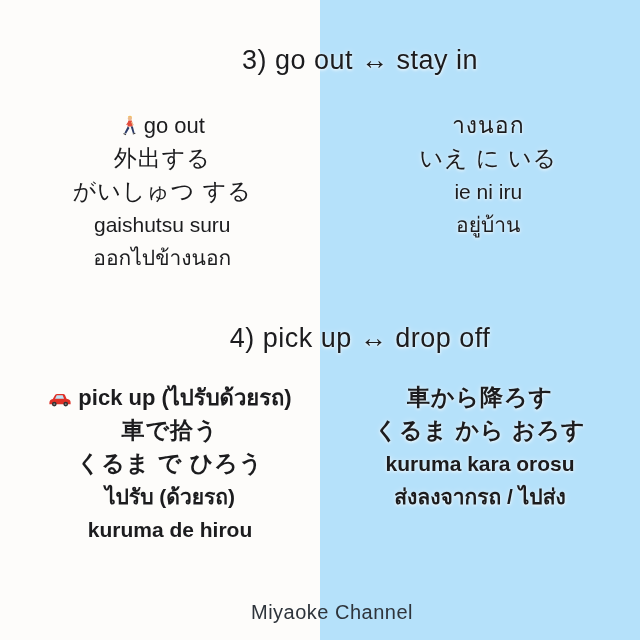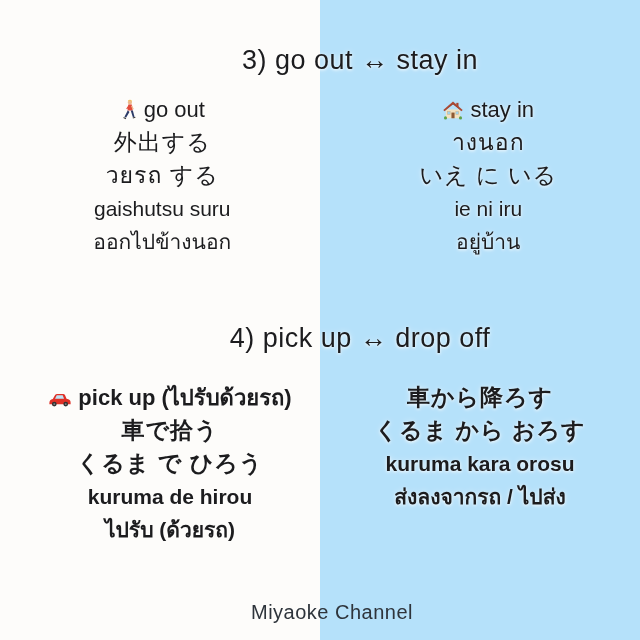--- a/index.html
+++ b/index.html
@@ -32,7 +32,7 @@
     width: 640px;
     display: flex;
   }
-  #cards-3 { top: 93px; gap: 32px; }
+  #cards-3 { top: 109px; gap: 32px; }
   #cards-4 { top: 381px; font-weight: bold; }
   .card {
     width: 320px;

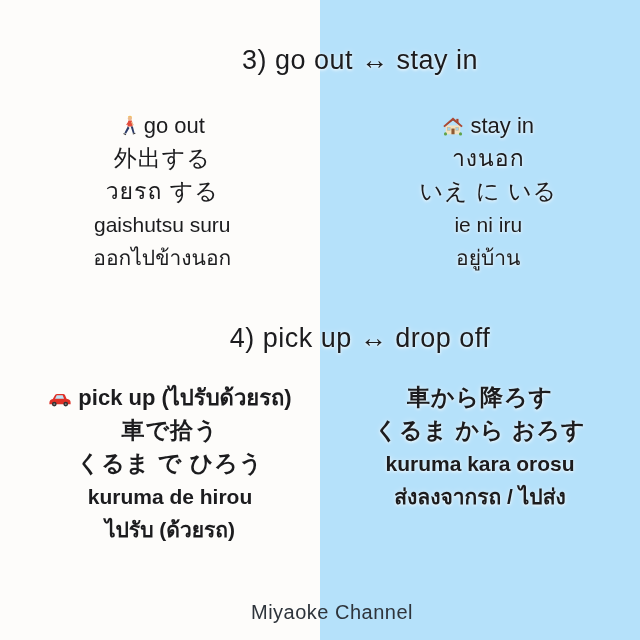--- a/index.html
+++ b/index.html
@@ -101,21 +101,6 @@
     </div>
 
     <div class="card card-right">
-      <div class="line line-english">
-        <span class="icon">
-          <svg width="22" height="22" viewBox="0 0 24 24">
-            <rect x="15.6" y="4.2" width="2.4" height="4.4" fill="#A8452F"></rect>
-            <rect x="4.2" y="11.4" width="15.6" height="9.6" fill="#F3E2C0"></rect>
-            <path d="M1.4 12 L12 2.8 L22.6 12 L21.2 13.4 L12 5.6 L2.8 13.4 Z" fill="#AD4B35"></path>
-            <path d="M2.8 12.6 L12 4.8 L21.2 12.6 L21.2 12.6 L12 5.6 L2.8 12.6 Z" fill="#8E3A28"></path>
-            <rect x="10.3" y="14.8" width="3.4" height="6.2" fill="#8E5A33"></rect>
-            <rect x="5.8" y="13.6" width="3.1" height="3.1" fill="#9ED3EE" stroke="#C9B48E" stroke-width="0.6"></rect>
-            <rect x="15.1" y="13.6" width="3.1" height="3.1" fill="#9ED3EE" stroke="#C9B48E" stroke-width="0.6"></rect>
-            <circle cx="3.8" cy="20.6" r="1.7" fill="#5FA349"></circle>
-            <circle cx="20.2" cy="20.6" r="1.7" fill="#5FA349"></circle>
-          </svg>
-        </span><span>stay in</span>
-      </div>
       <div class="line line-kanji">างนอก</div>
       <div class="line line-kana">いえ に いる</div>
       <div class="line line-romaji">ie ni iru</div>

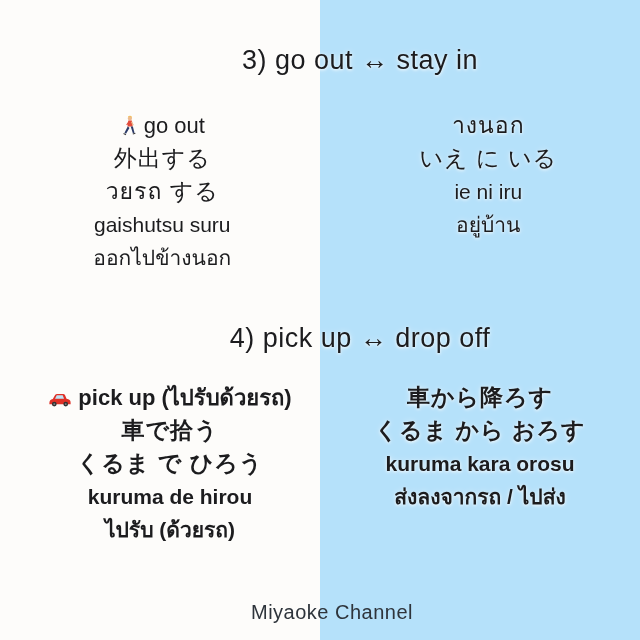--- a/index.html
+++ b/index.html
@@ -95,7 +95,7 @@
         </span><span>go out</span>
       </div>
       <div class="line line-kanji">外出する</div>
-      <div class="line line-kana">วยรถ する</div>
+      <div class="line line-kana">がいしゅつ する</div>
       <div class="line line-romaji">gaishutsu suru</div>
       <div class="line line-thai">ออกไปข้างนอก</div>
     </div>

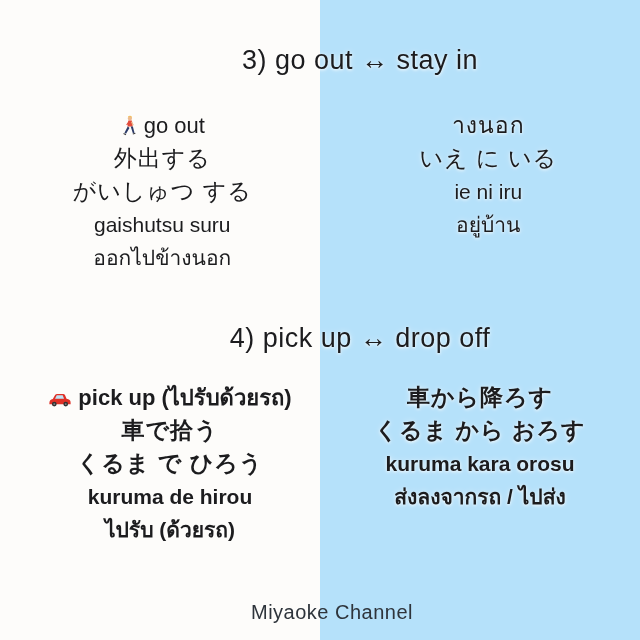--- a/index.html
+++ b/index.html
@@ -127,8 +127,8 @@
       </div>
       <div class="line line-kanji">車で拾う</div>
       <div class="line line-kana">くるま で ひろう</div>
+      <div class="line line-thai">ไปรับ (ด้วยรถ)</div>
       <div class="line line-romaji">kuruma de hirou</div>
-      <div class="line line-thai">ไปรับ (ด้วยรถ)</div>
     </div>
 
     <div class="card card-right">

